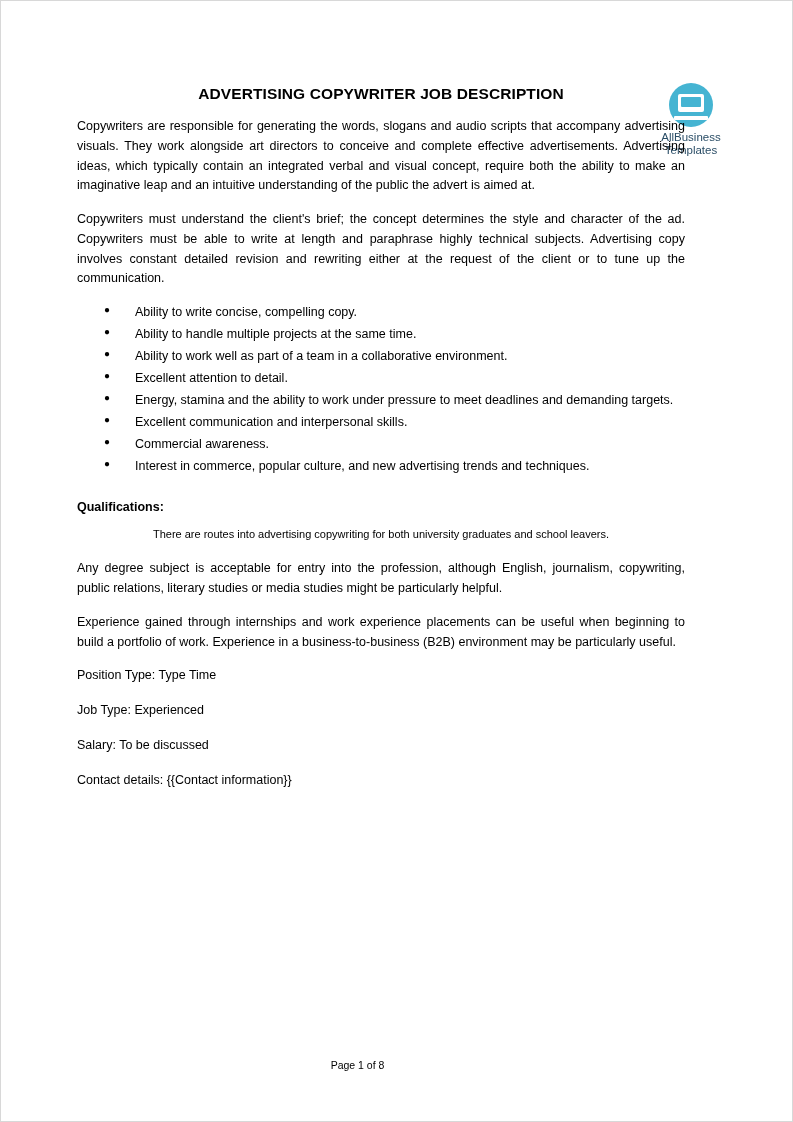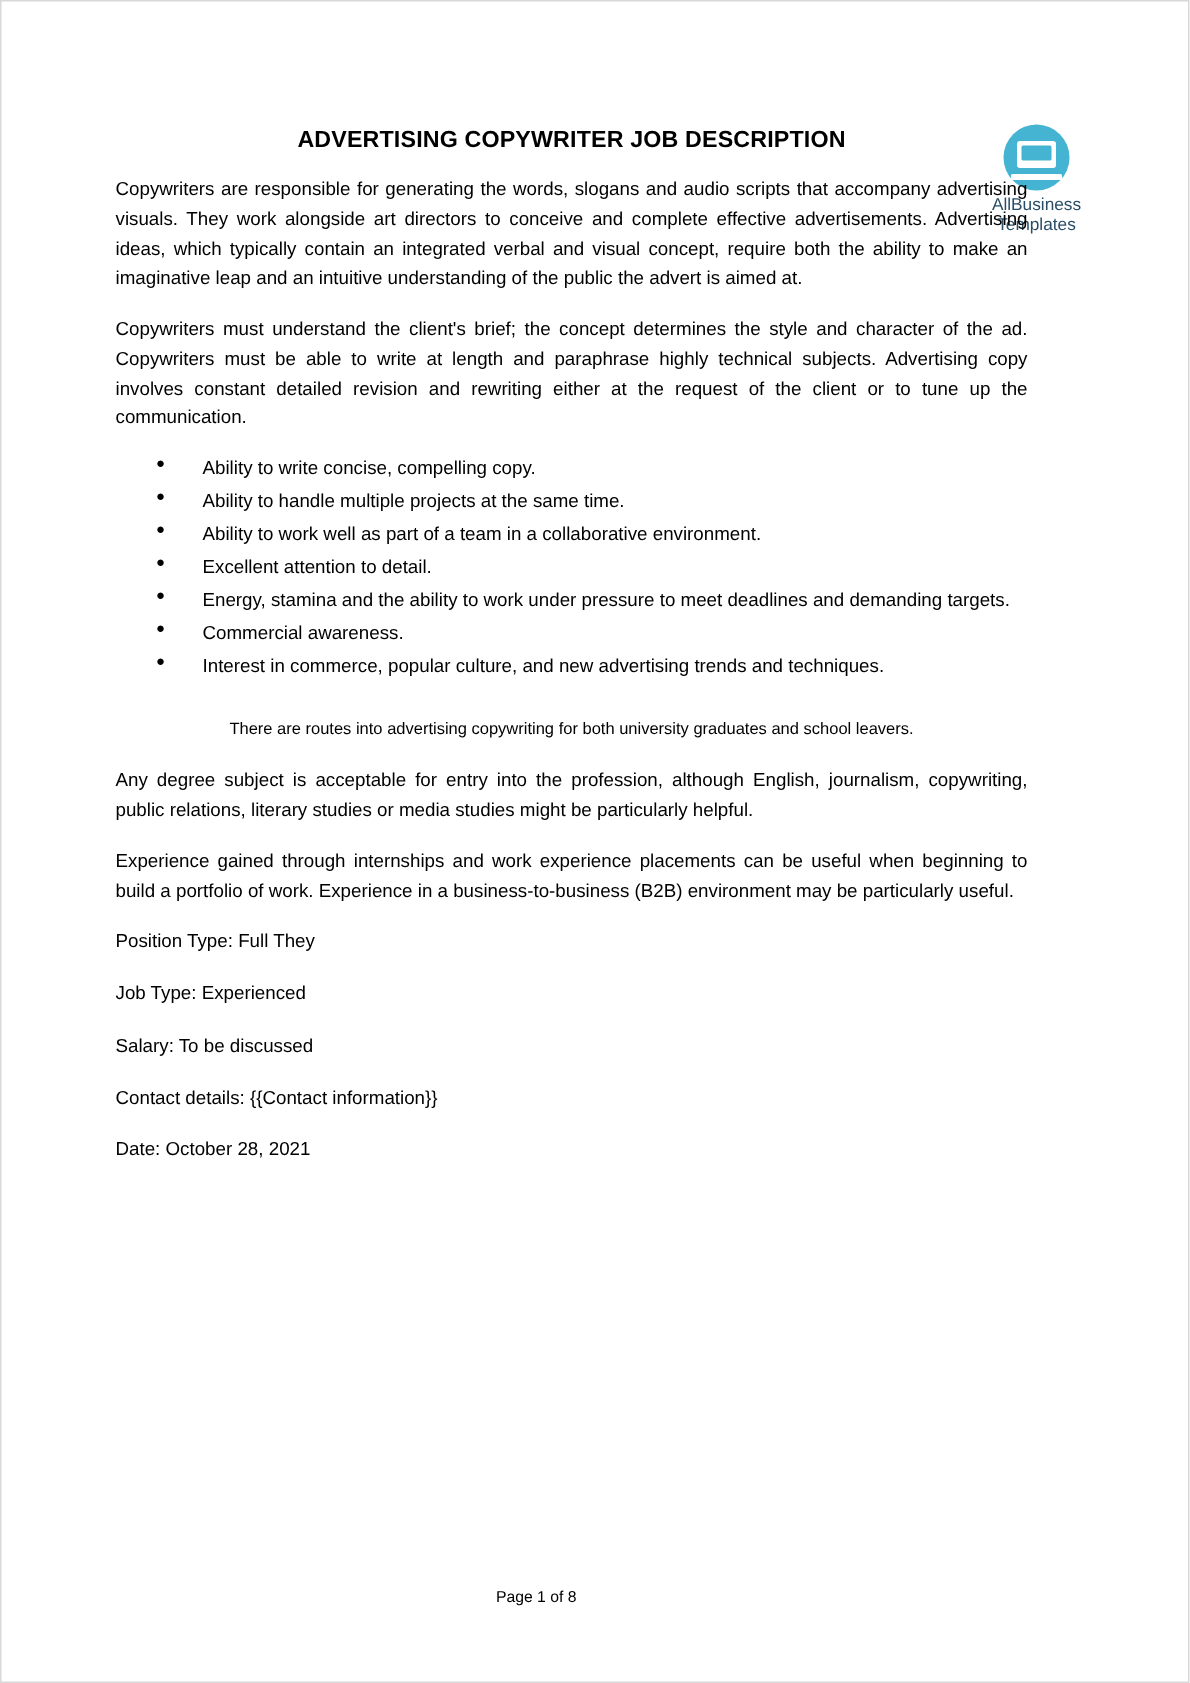--- a/index.html
+++ b/index.html
@@ -171,6 +171,7 @@
       <li>Ability to work well as part of a team in a collaborative environment.</li>
       <li>Excellent attention to detail.</li>
       <li>Energy, stamina and the ability to work under pressure to meet deadlines and demanding targets.</li>
+      <li>Excellent communication and interpersonal skills.</li>
       <li>Commercial awareness.</li>
       <li>Interest in commerce, popular culture, and new advertising trends and techniques.</li>
     </ul>

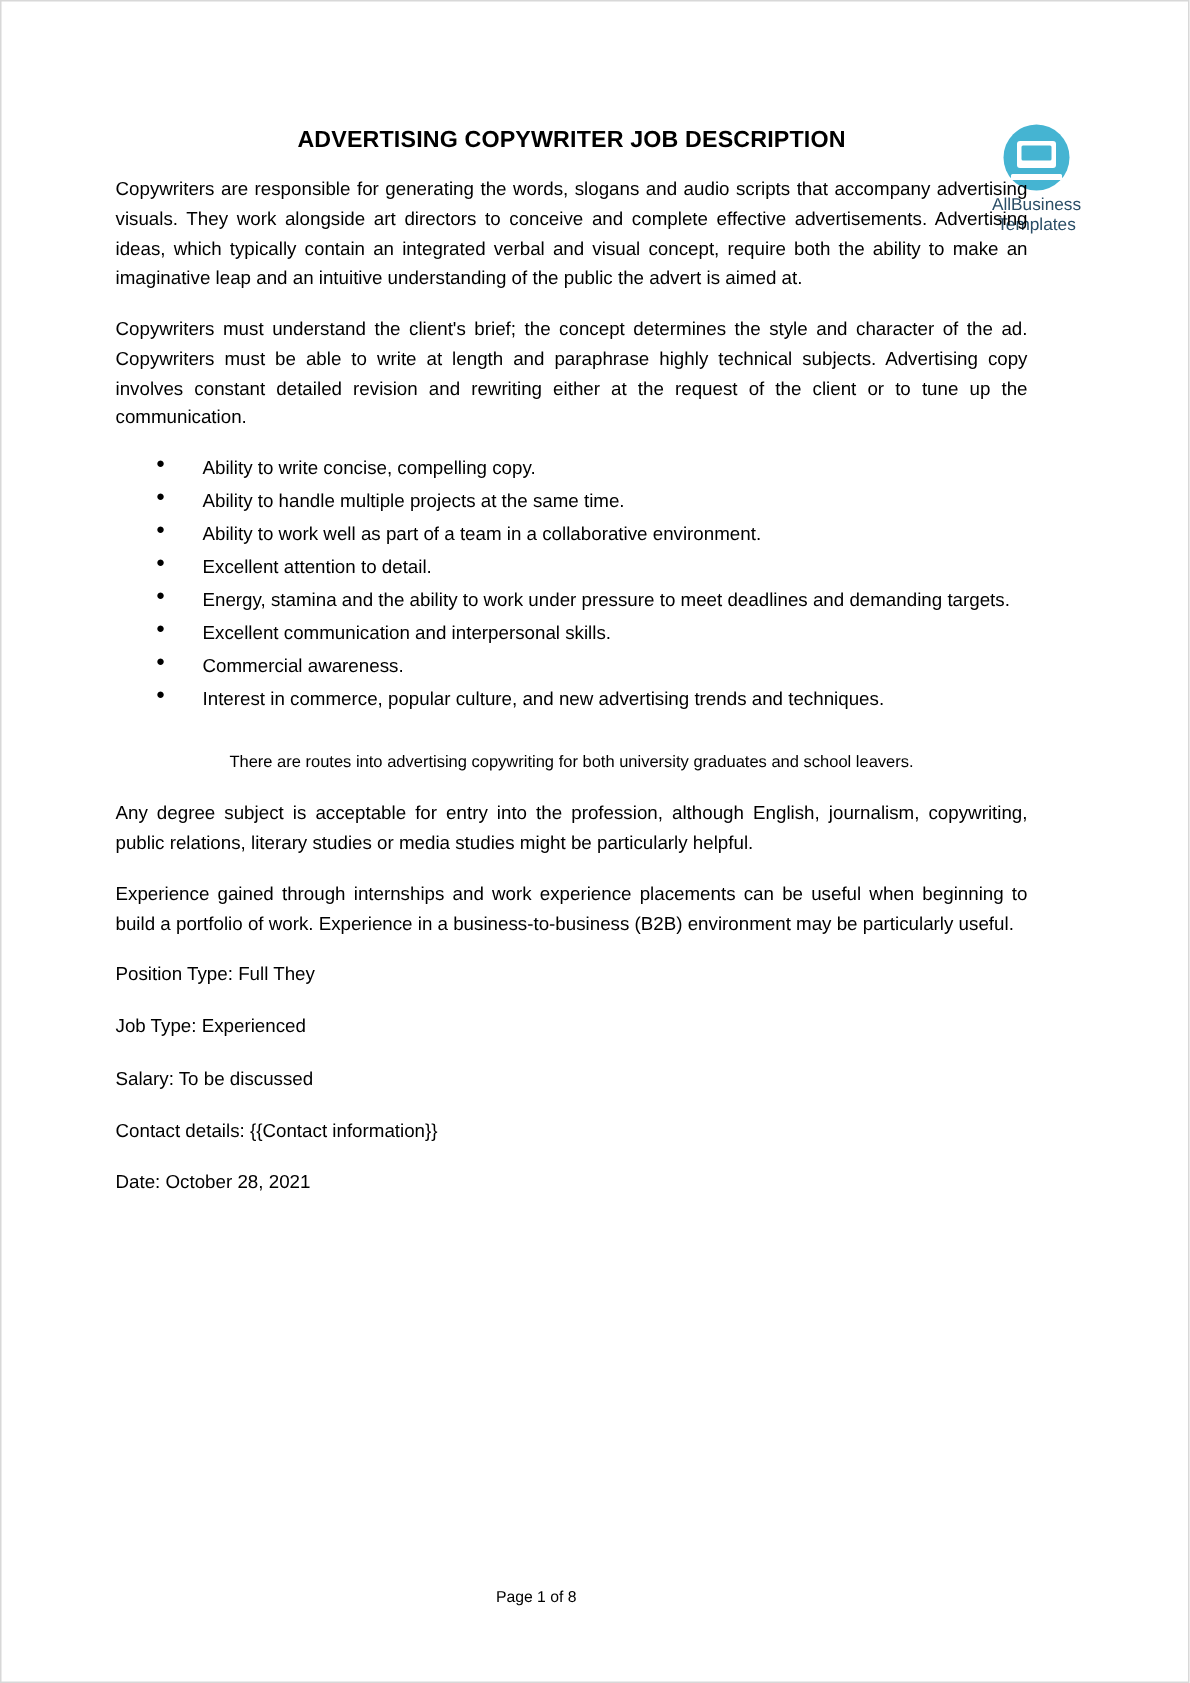--- a/index.html
+++ b/index.html
@@ -178,6 +178,7 @@
 
     <div class="gap-block"></div>
 
+    <div class="section-head">Qualifications:</div>
 
     <p class="plain">There are routes into advertising copywriting for both university graduates and school leavers.</p>
     <p class="body">Any degree subject is acceptable for entry into the profession, although English, journalism, copywriting, public relations, literary studies or media studies might be particularly helpful.</p>

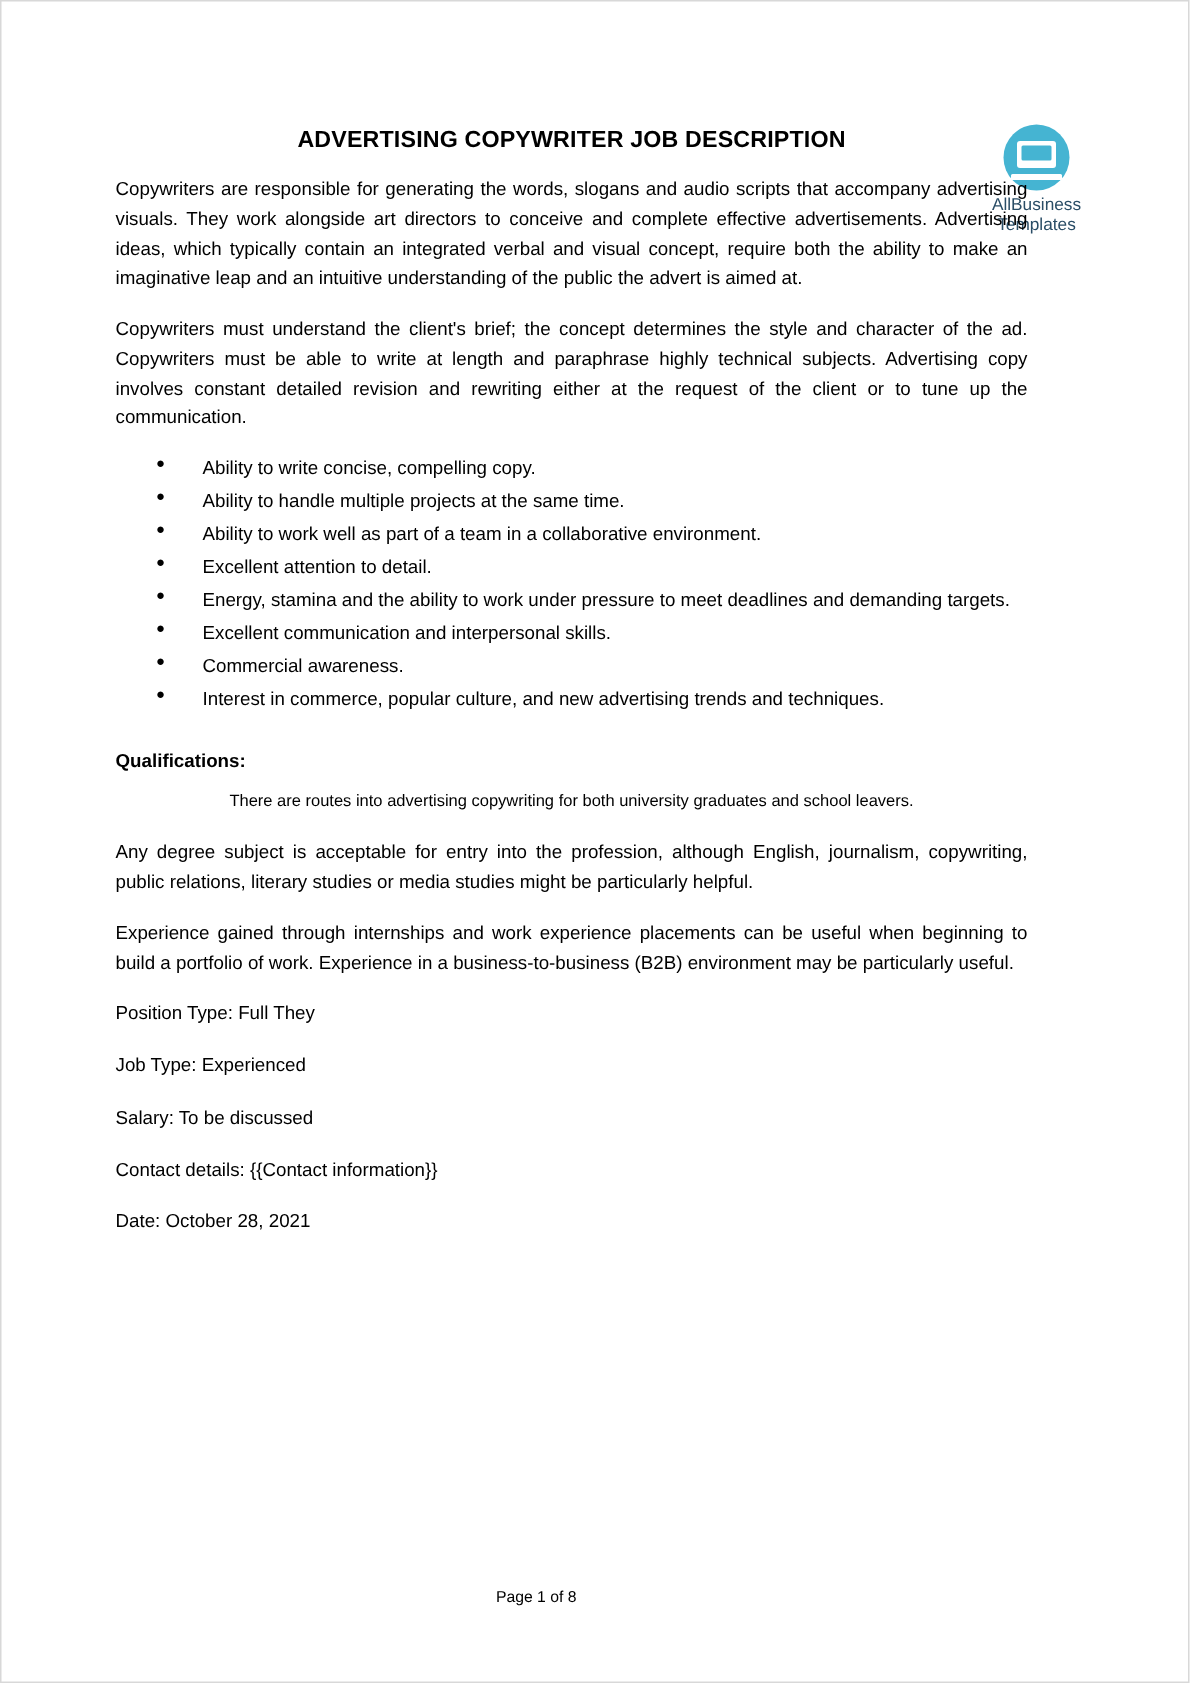--- a/index.html
+++ b/index.html
@@ -185,7 +185,7 @@
     <p class="body">Experience gained through internships and work experience placements can be useful when beginning to build a portfolio of work. Experience in a business-to-business (B2B) environment may be particularly useful.</p>
 
 
-    <div class="req-line">Position Type: Full They</div>
+    <div class="req-line">Position Type: Type Time</div>
     <div class="req-line">Job Type: Experienced</div>
     <div class="req-line">Salary: To be discussed</div>
     <div class="req-line">Contact details: {{Contact information}}</div>

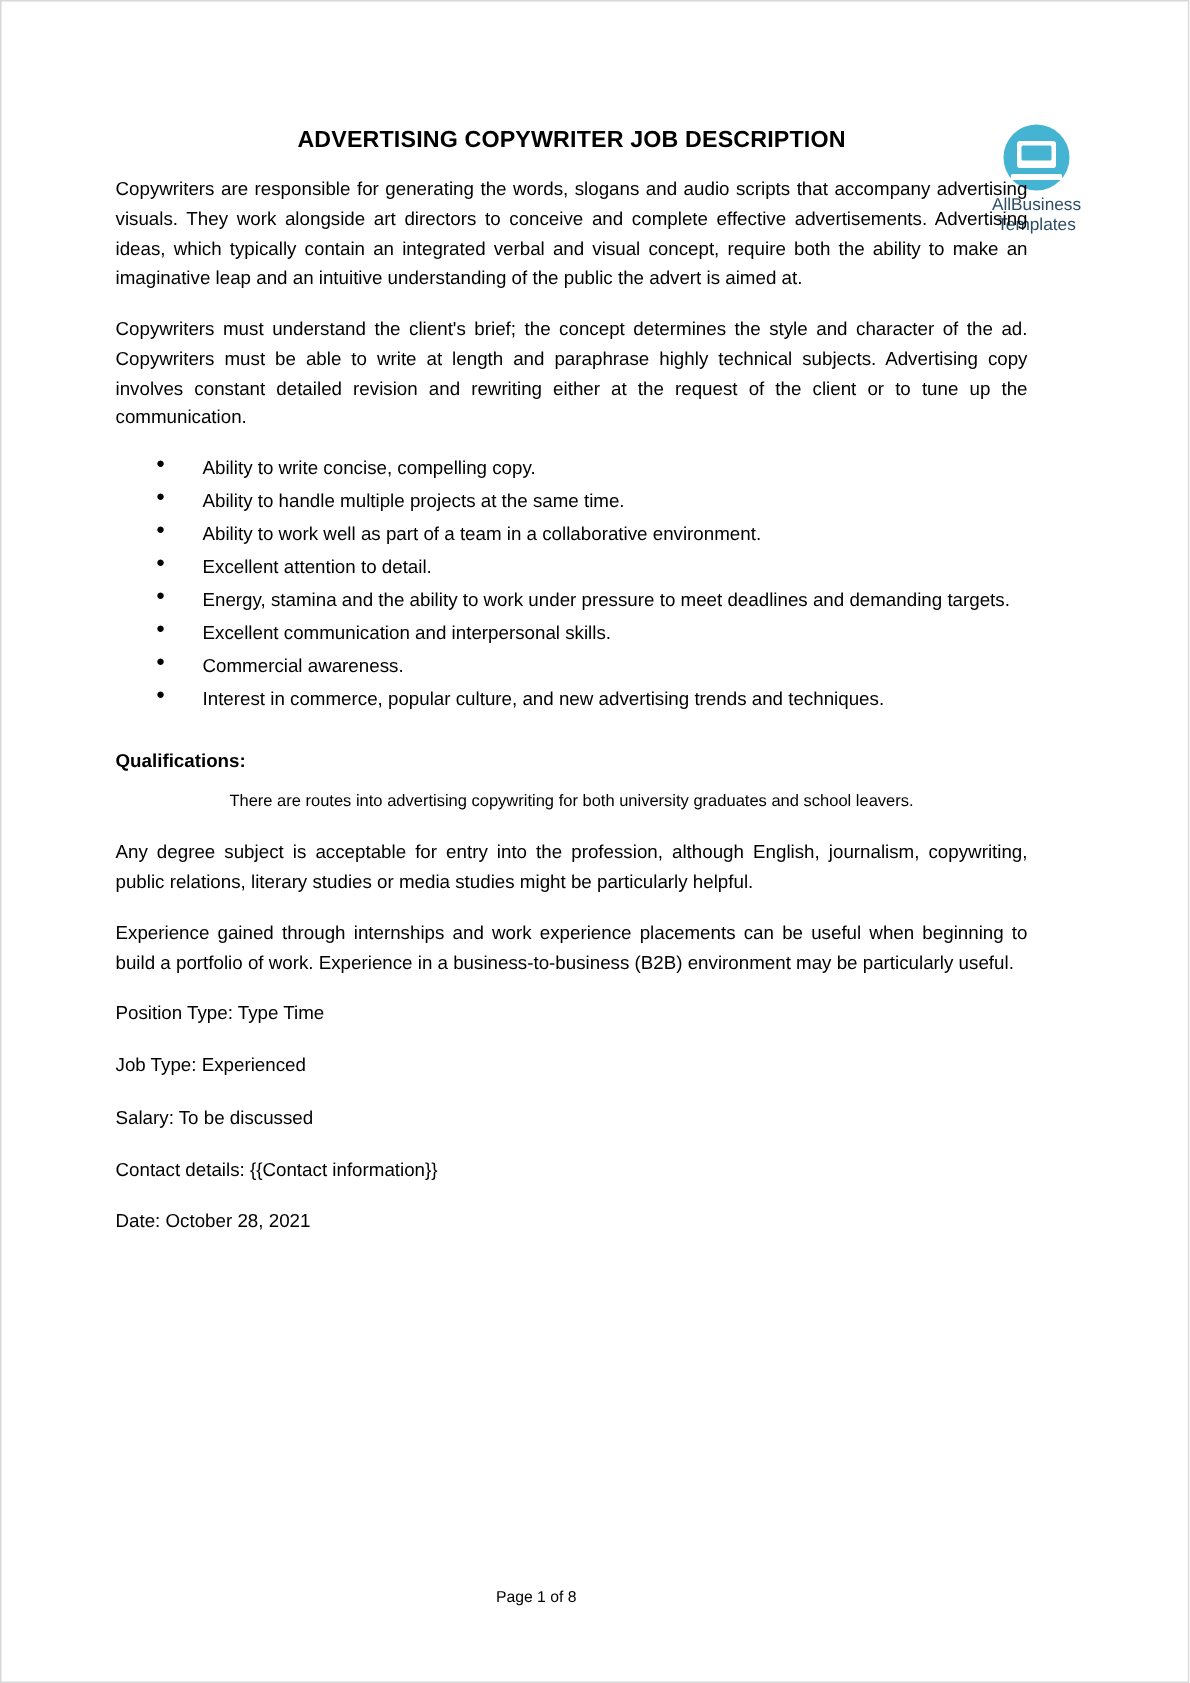--- a/index.html
+++ b/index.html
@@ -189,7 +189,6 @@
     <div class="req-line">Job Type: Experienced</div>
     <div class="req-line">Salary: To be discussed</div>
     <div class="req-line">Contact details: {{Contact information}}</div>
-    <div class="req-line">Date:  October 28, 2021</div>
 
   </div>
 

